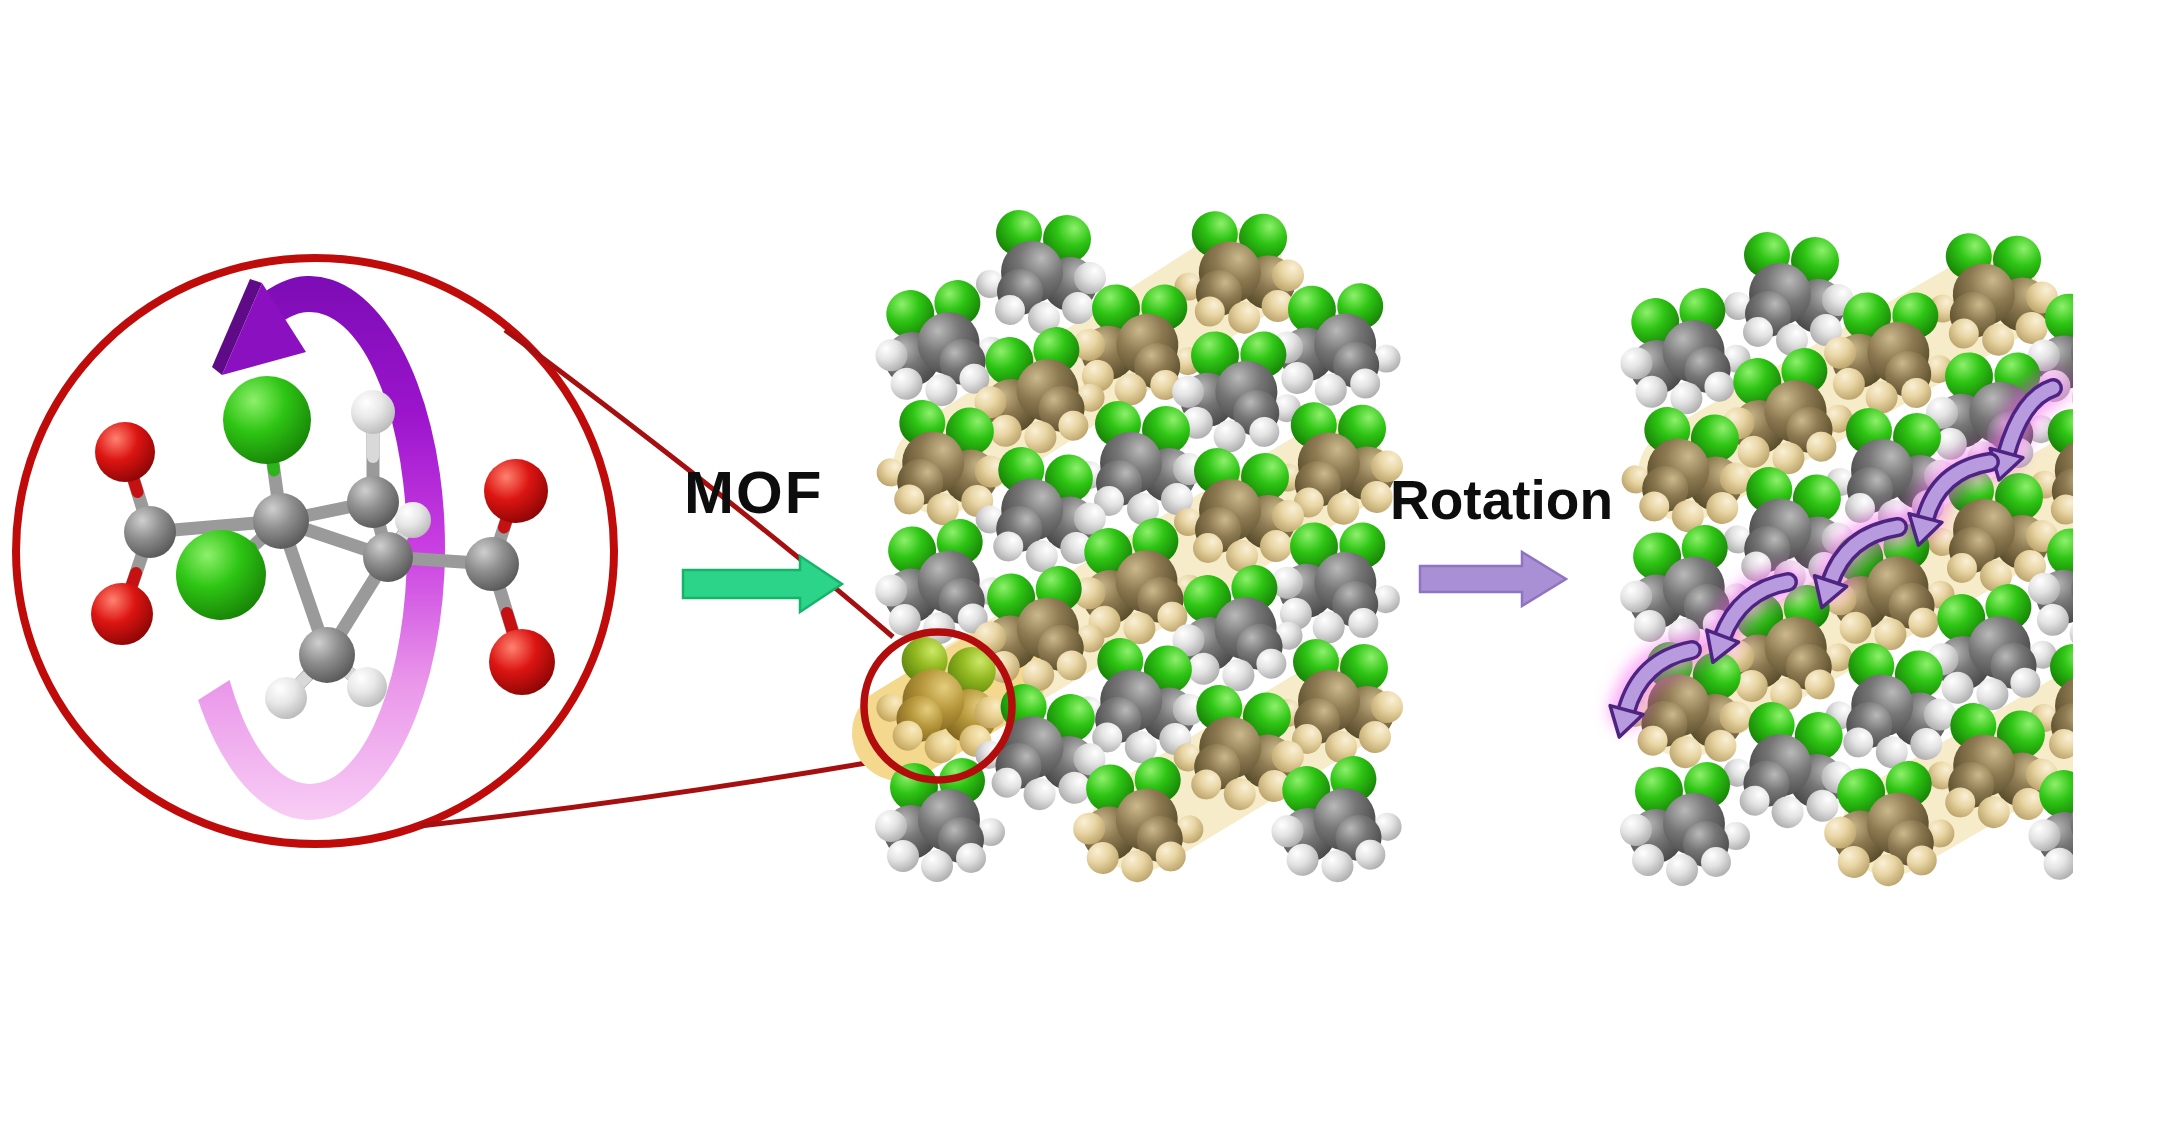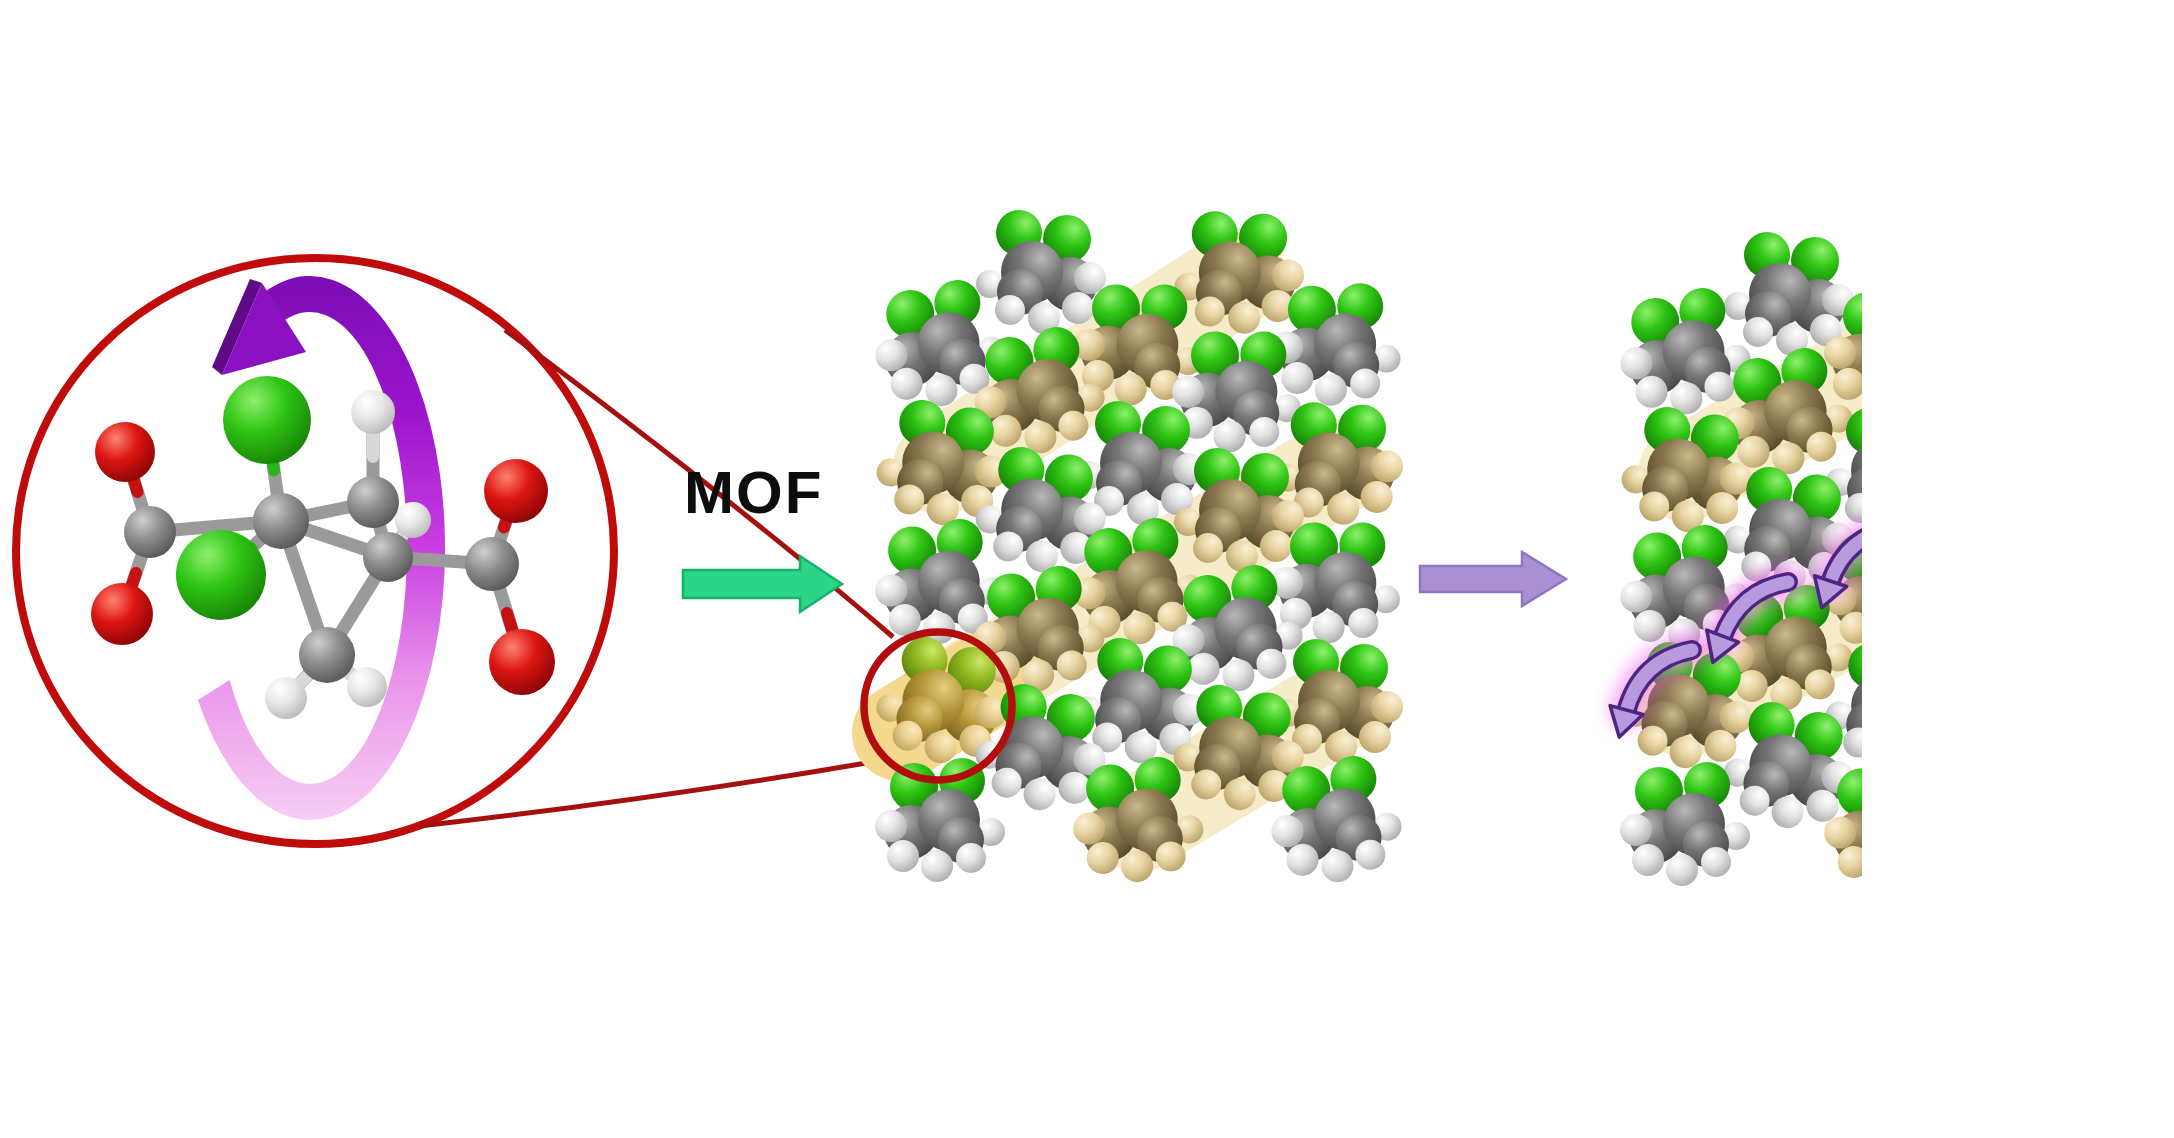--- a/index.html
+++ b/index.html
@@ -3,7 +3,7 @@
 <meta charset="utf-8">
 <style>
   html,body{margin:0;padding:0;background:#ffffff;}
-  .stage{position:relative;width:1862px;height:1138px;background:#ffffff;overflow:hidden;
+  .stage{position:relative;width:2073px;height:1138px;background:#ffffff;overflow:hidden;
          font-family:"Liberation Sans",sans-serif;}
   .stage svg{position:absolute;left:0;top:0;}
   .fig-label{position:absolute;font-weight:700;color:#0d0d0d;white-space:nowrap;

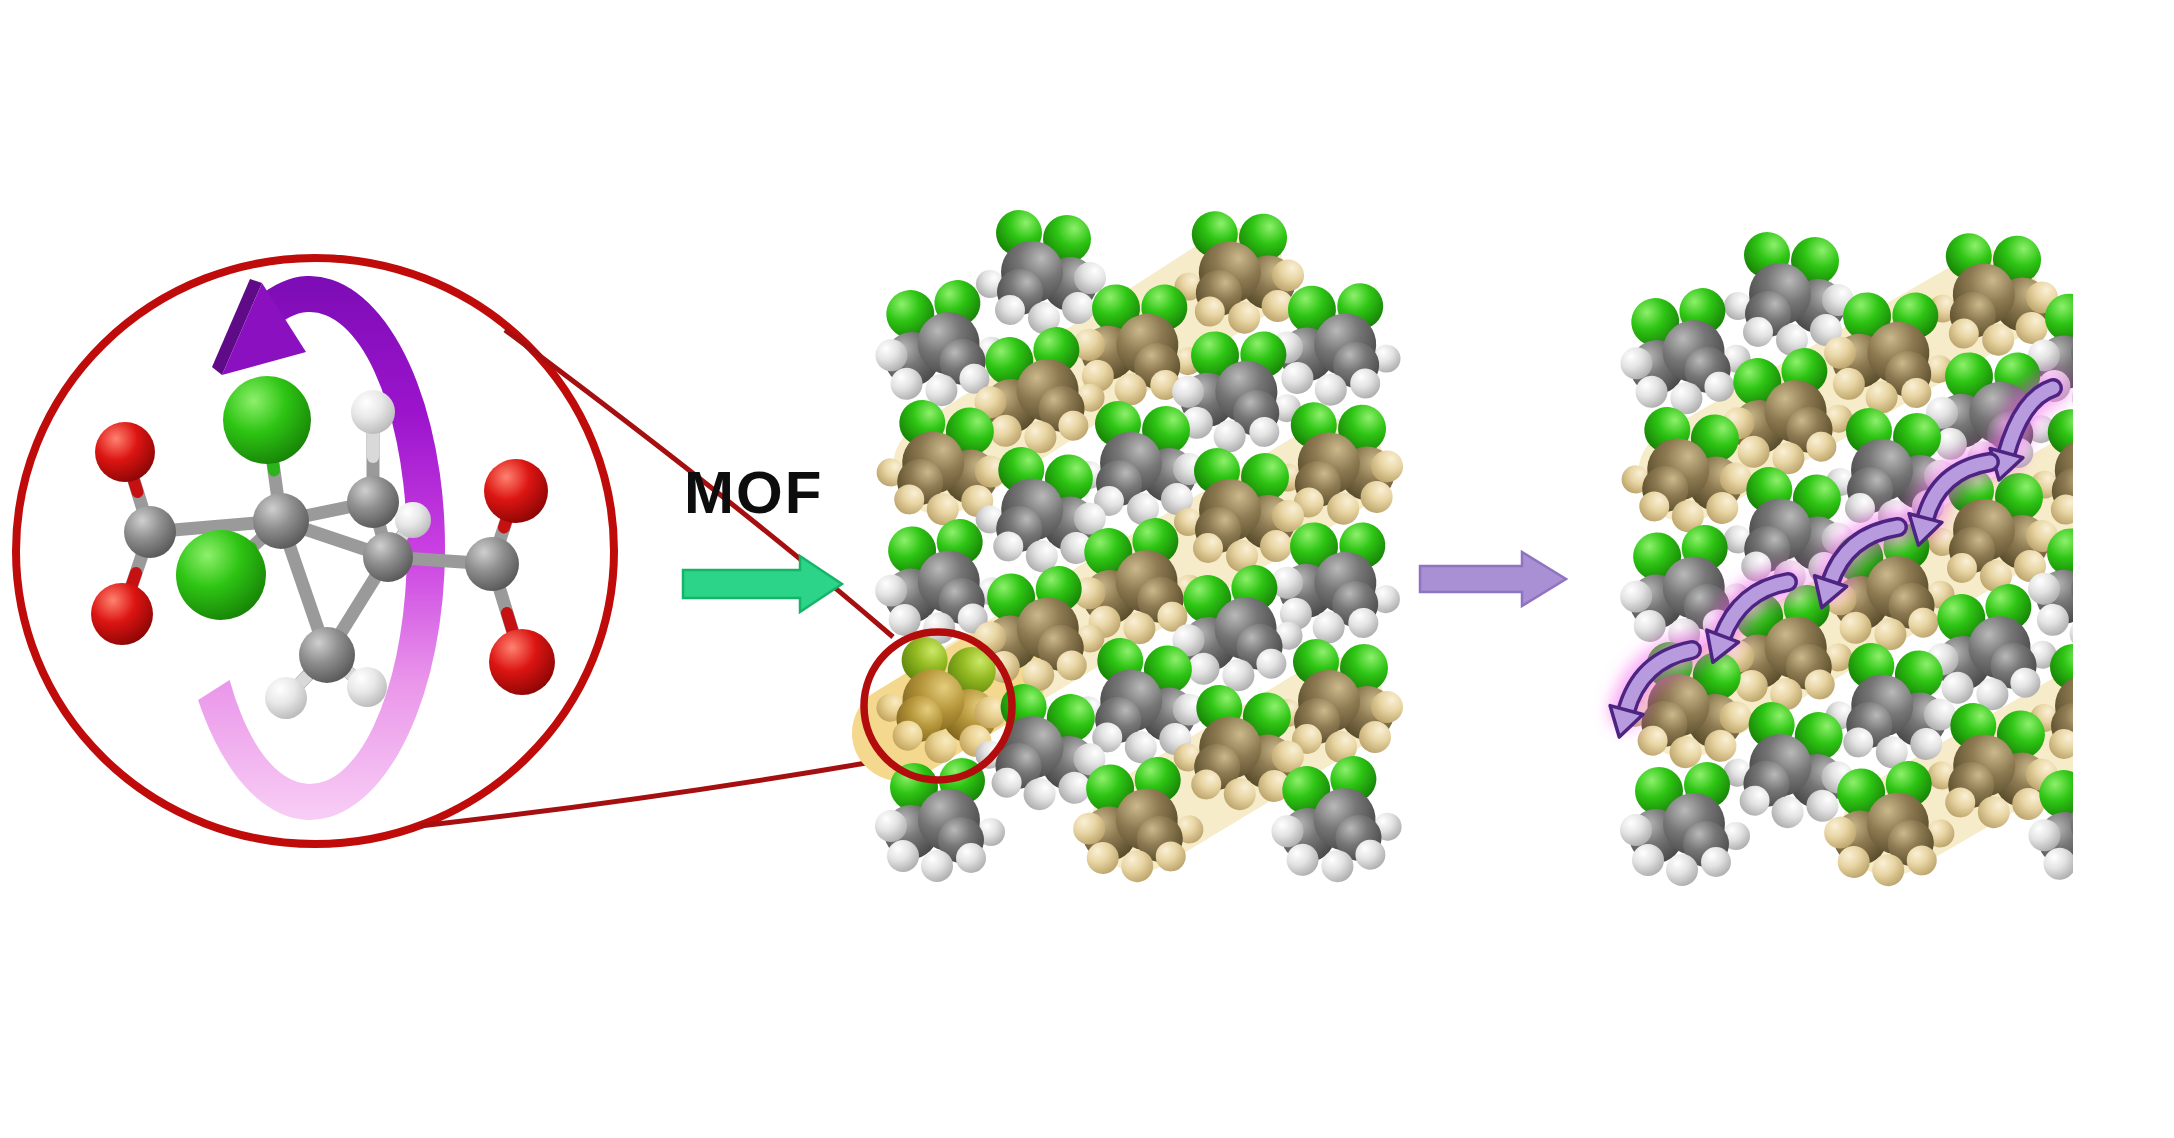--- a/index.html
+++ b/index.html
@@ -776,6 +776,7 @@
       </g>
     </svg>
   <div class="fig-label mof">MOF</div>
+  <div class="fig-label rot">Rotation</div>
 </div>
 
 </body></html>

